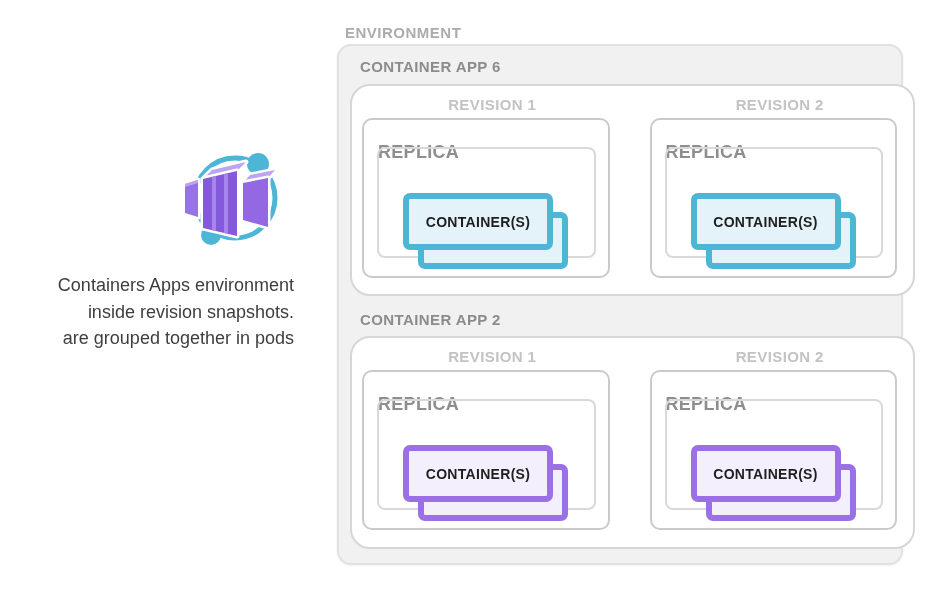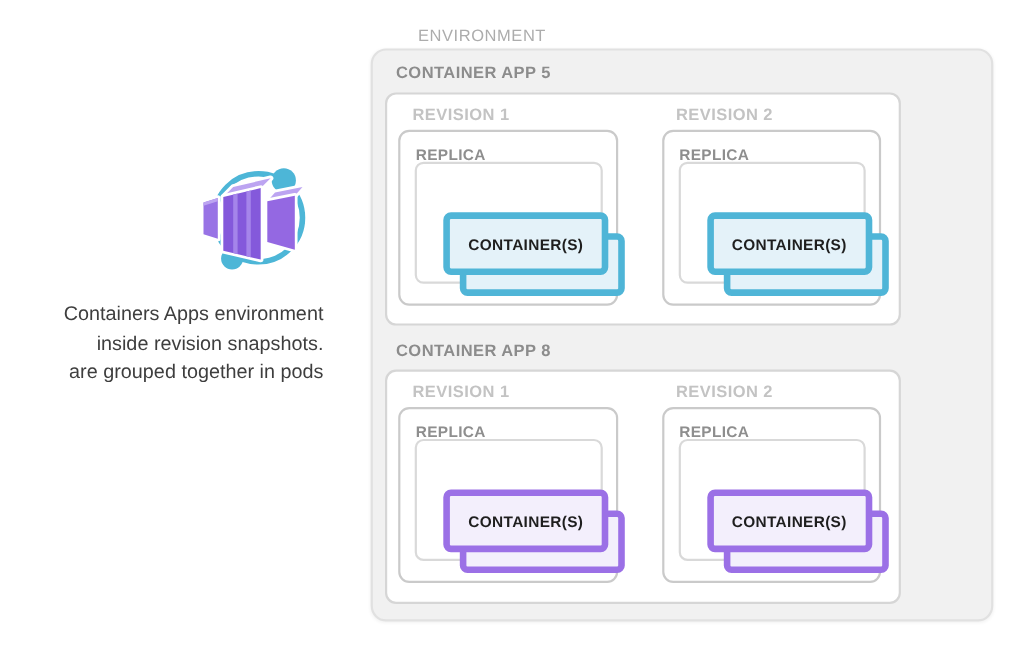--- a/index.html
+++ b/index.html
@@ -16,7 +16,7 @@
   .caption strong{font-weight:700;color:var(--caption-bold,#262626);}
   
   .env-label{
-    position:absolute;left:380px;top:24px;font-size:15px;font-weight:400;
+    position:absolute;left:345px;top:24px;font-size:15px;font-weight:700;
     letter-spacing:.5px;color:var(--env-label,#ACACAC);
   }
   .environment{

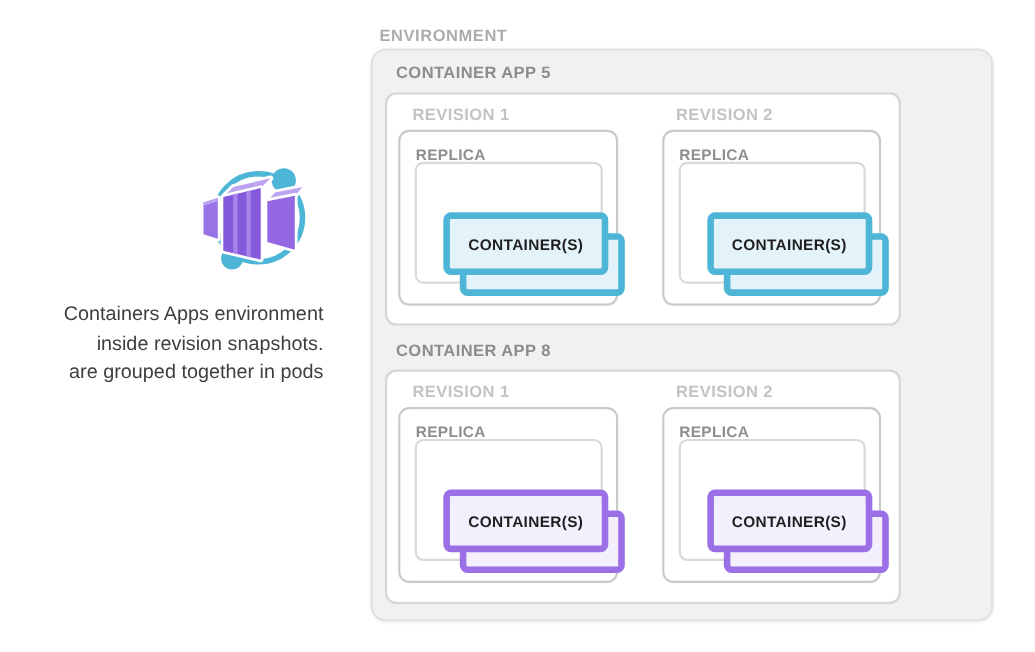--- a/index.html
+++ b/index.html
@@ -96,7 +96,7 @@
 
   <div class="environment">
 
-    <div class="app-label first">CONTAINER APP 5</div>
+    <div class="app-label first">CONTAINER APP 6</div>
     <div class="app-box first" style="--accent-border: #4FB5D7; --accent-fill: #E4F2F9;">
       <div class="revisions">
 

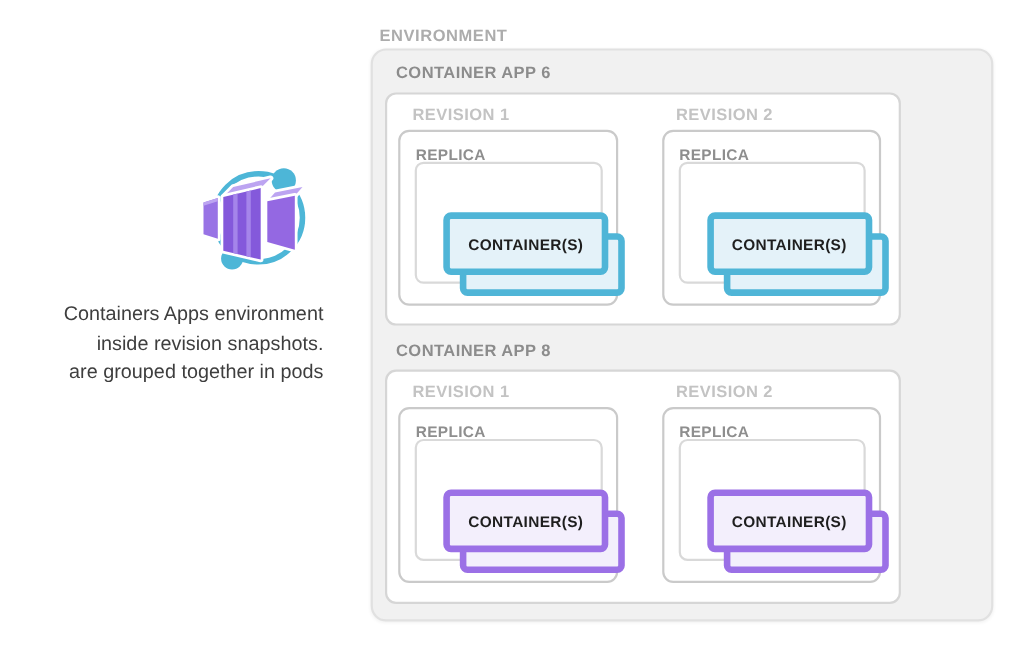--- a/index.html
+++ b/index.html
@@ -31,8 +31,8 @@
   .app-label.first{top:11px;}
   .app-label.second{top:264px;}
   .app-box{
-    position:absolute;left:11px;width:469px;box-sizing:border-box;background:var(--box-bg,#FFFFFF);
-    border:2px solid var(--app-border,#D6D6D6);border-radius:10px;
+    position:absolute;left:11px;width:565px;box-sizing:border-box;background:var(--box-bg,#FFFFFF);
+    border:2px solid var(--app-border,#D6D6D6);border-radius:20px;text-align:center;
   }
   .app-box.first{top:38px;height:212px;}
   .app-box.second{top:290px;height:213px;}

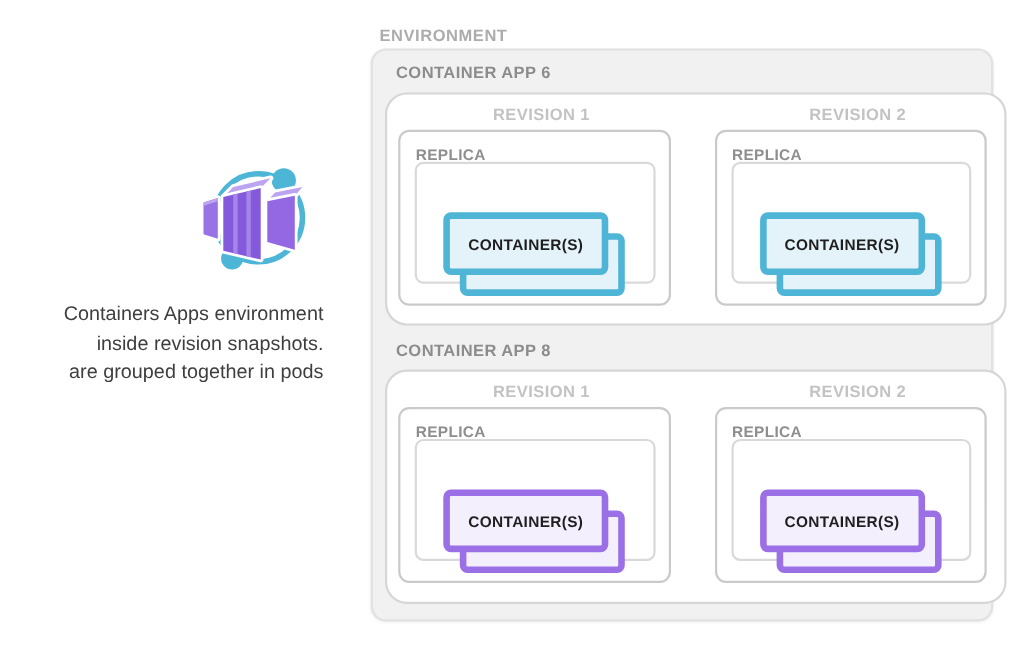--- a/index.html
+++ b/index.html
@@ -47,7 +47,7 @@
     border:2px solid var(--revision-border,#CACACA);border-radius:10px;
   }
   .replica-label{
-    position:absolute;left:14px;top:12px;font-size:14px;font-weight:700;
+    position:absolute;left:14px;top:22px;font-size:18px;font-weight:700;
     letter-spacing:.3px;color:var(--replica-label,#8E8E8E);
   }
   .replica-box{

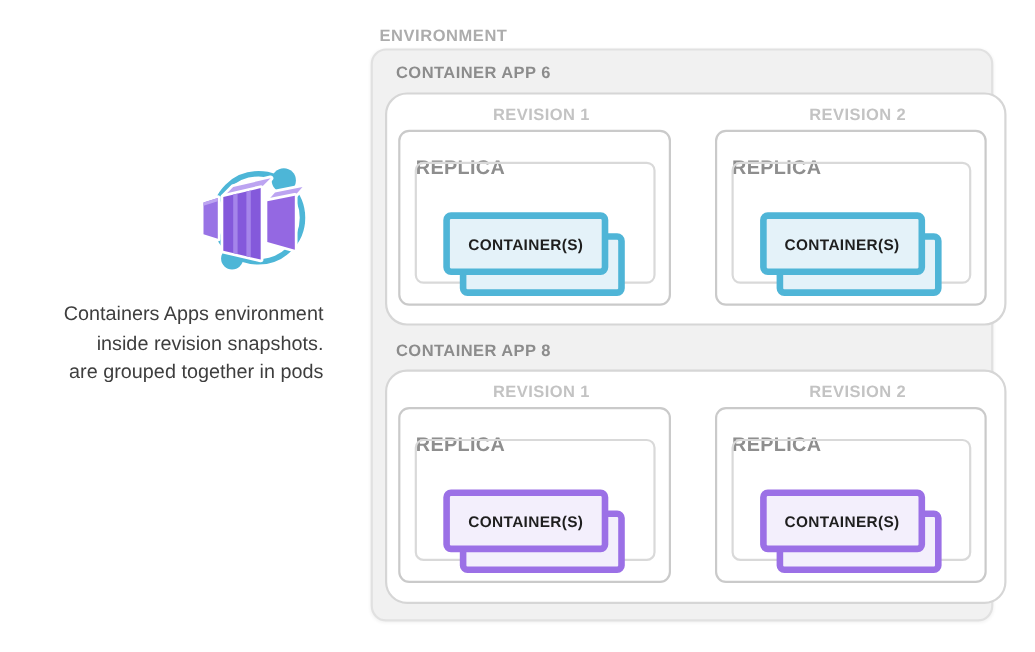--- a/index.html
+++ b/index.html
@@ -129,7 +129,7 @@
       </div>
     </div>
 
-    <div class="app-label second">CONTAINER APP 8</div>
+    <div class="app-label second">CONTAINER APP 2</div>
     <div class="app-box second" style="--accent-border: #9B70E6; --accent-fill: #F3EFFC;">
       <div class="revisions">
 

